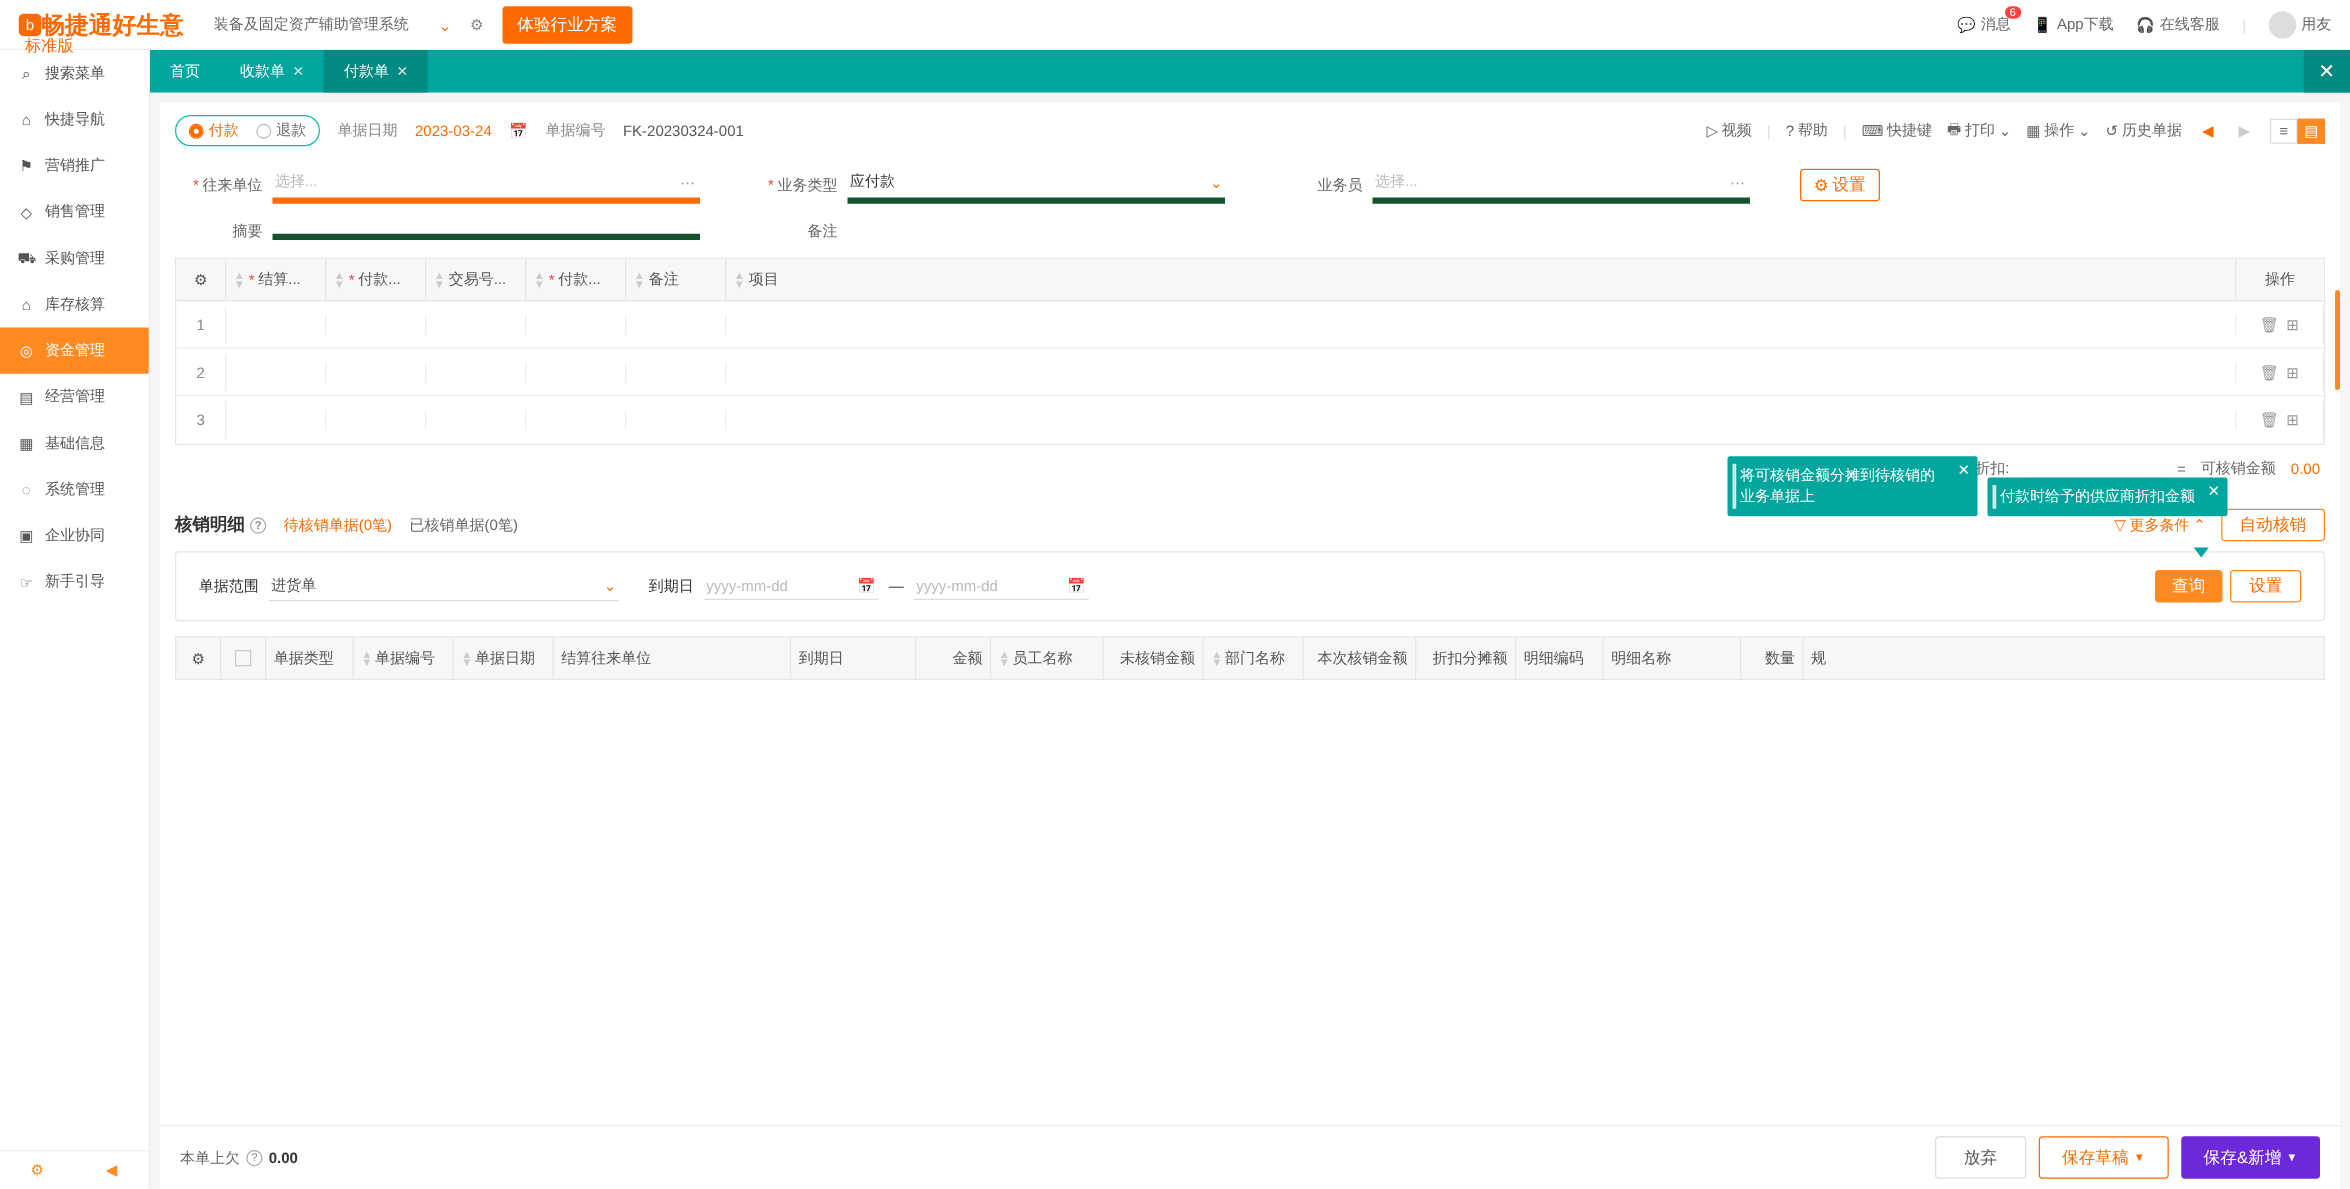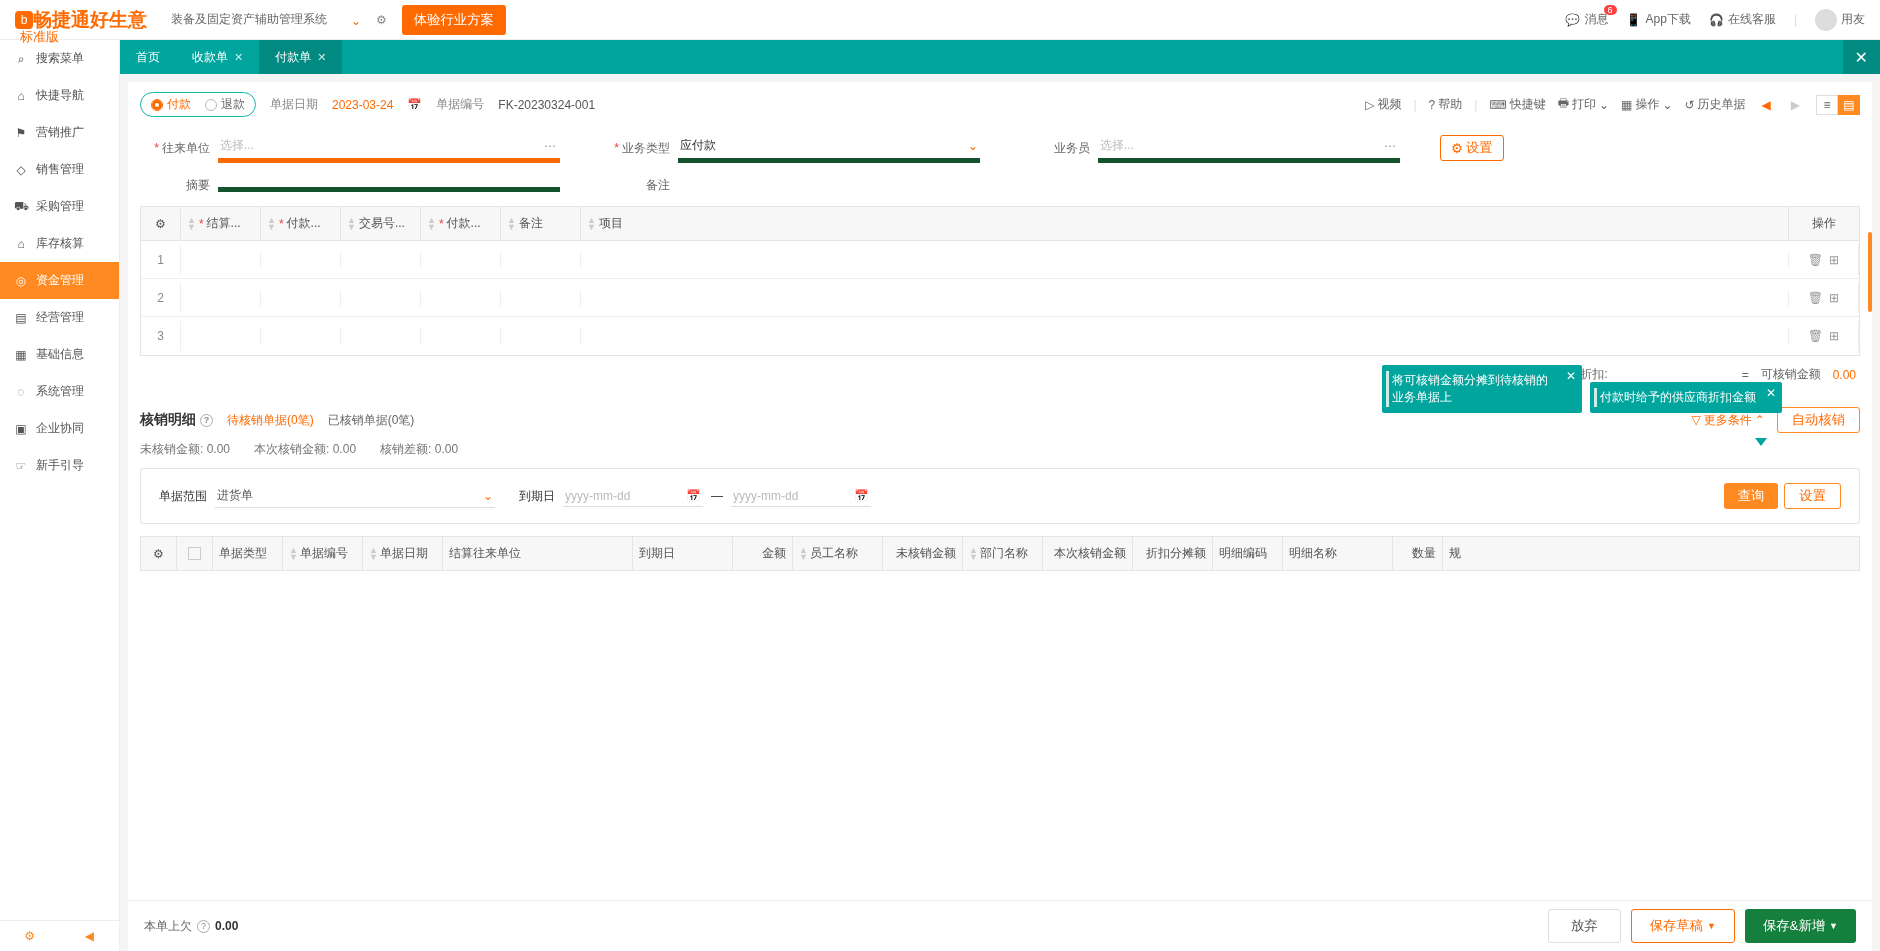--- a/index.html
+++ b/index.html
@@ -471,11 +471,6 @@
           <button class="btn-outline-sm">自动核销</button>
         </div>
       </div>
-      <div class="detail-stats">
-        <span>未核销金额: 0.00</span>
-        <span>本次核销金额: 0.00</span>
-        <span>核销差额: 0.00</span>
-      </div>
 
       <div class="filter-box">
         <div class="filter-field">

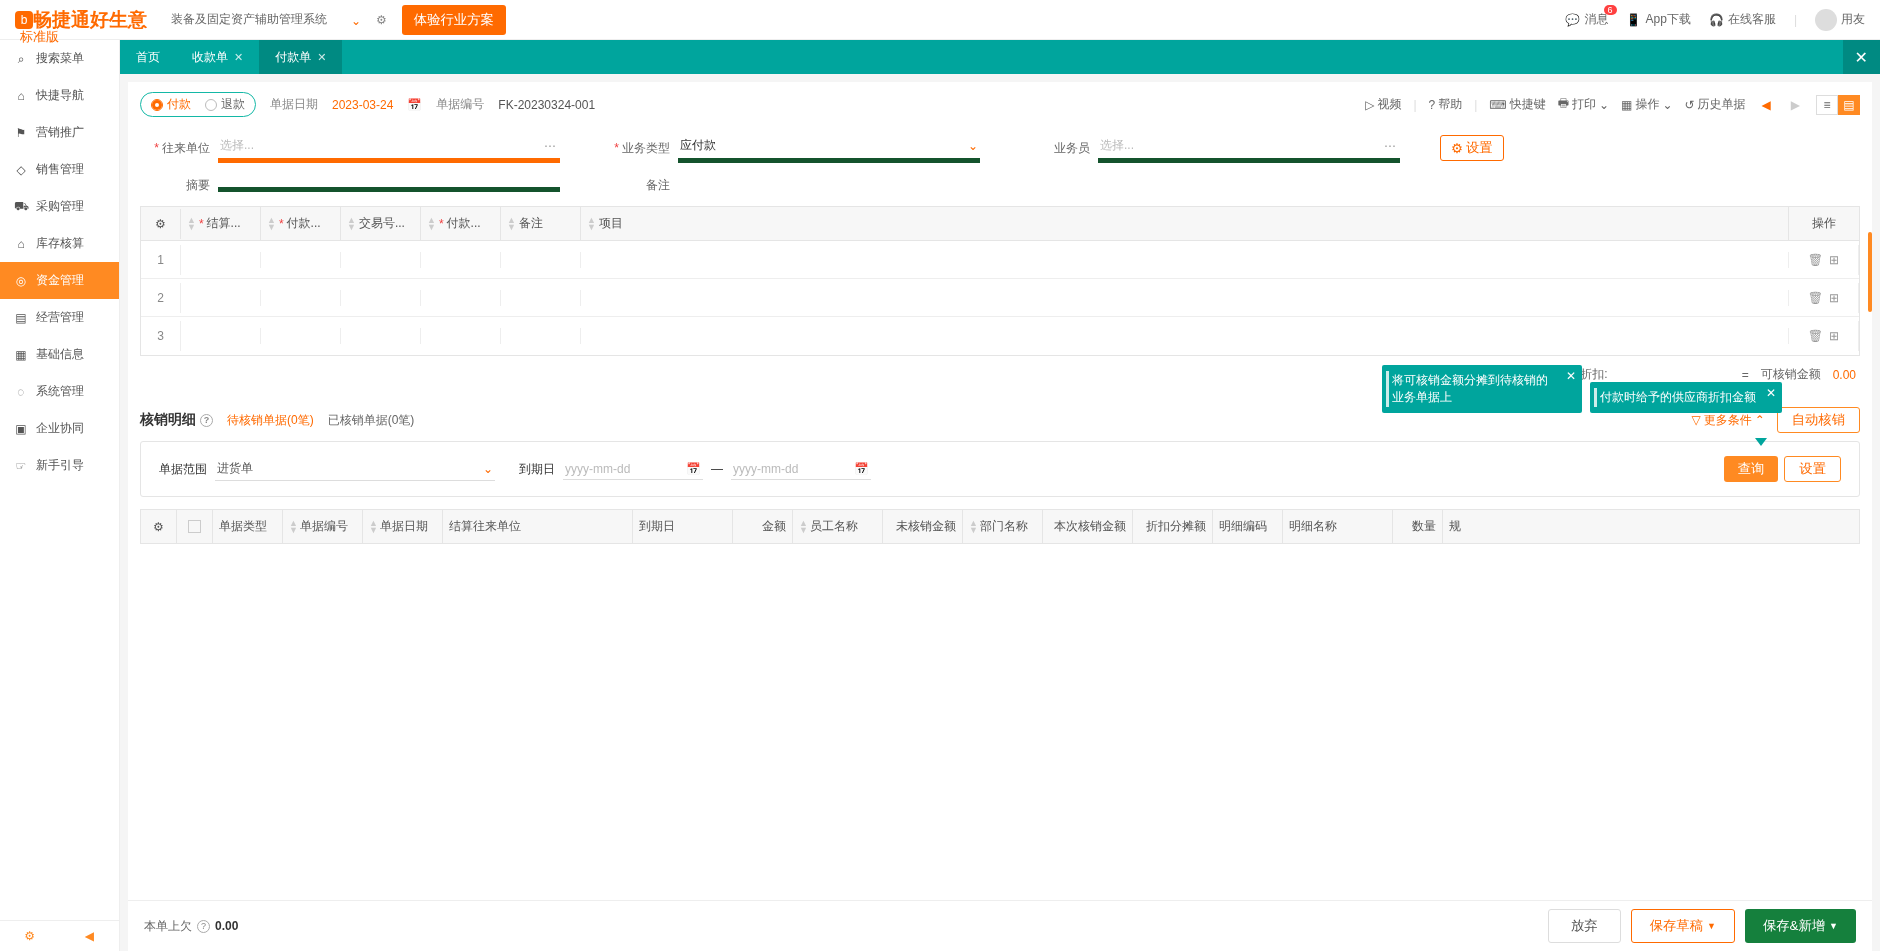--- a/index.html
+++ b/index.html
@@ -143,7 +143,7 @@
 .footer-right { margin-left: auto; display: flex; gap: 10px; }
 .btn-ghost { background: #fff; border: 1px solid #ddd; padding: 7px 22px; border-radius: 3px; cursor: pointer; color: #555; }
 .btn-outline-or { border: 1px solid #ff6a00; color: #ff6a00; background: #fff; padding: 7px 18px; border-radius: 3px; cursor: pointer; display: flex; align-items: center; gap: 4px; }
-.btn-solid-or { background: #15803d; color: #fff; border: none; padding: 7px 18px; border-radius: 3px; cursor: pointer; display: flex; align-items: center; gap: 4px; }
+.btn-solid-or { background: #6d28d9; color: #fff; border: none; padding: 7px 18px; border-radius: 3px; cursor: pointer; display: flex; align-items: center; gap: 4px; }
 .dd-arrow { font-size: 9px; }
 
 .scroll-indicator { position: absolute; right: 0; top: 150px; width: 4px; height: 80px; background: #ff8a22; border-radius: 2px; }

